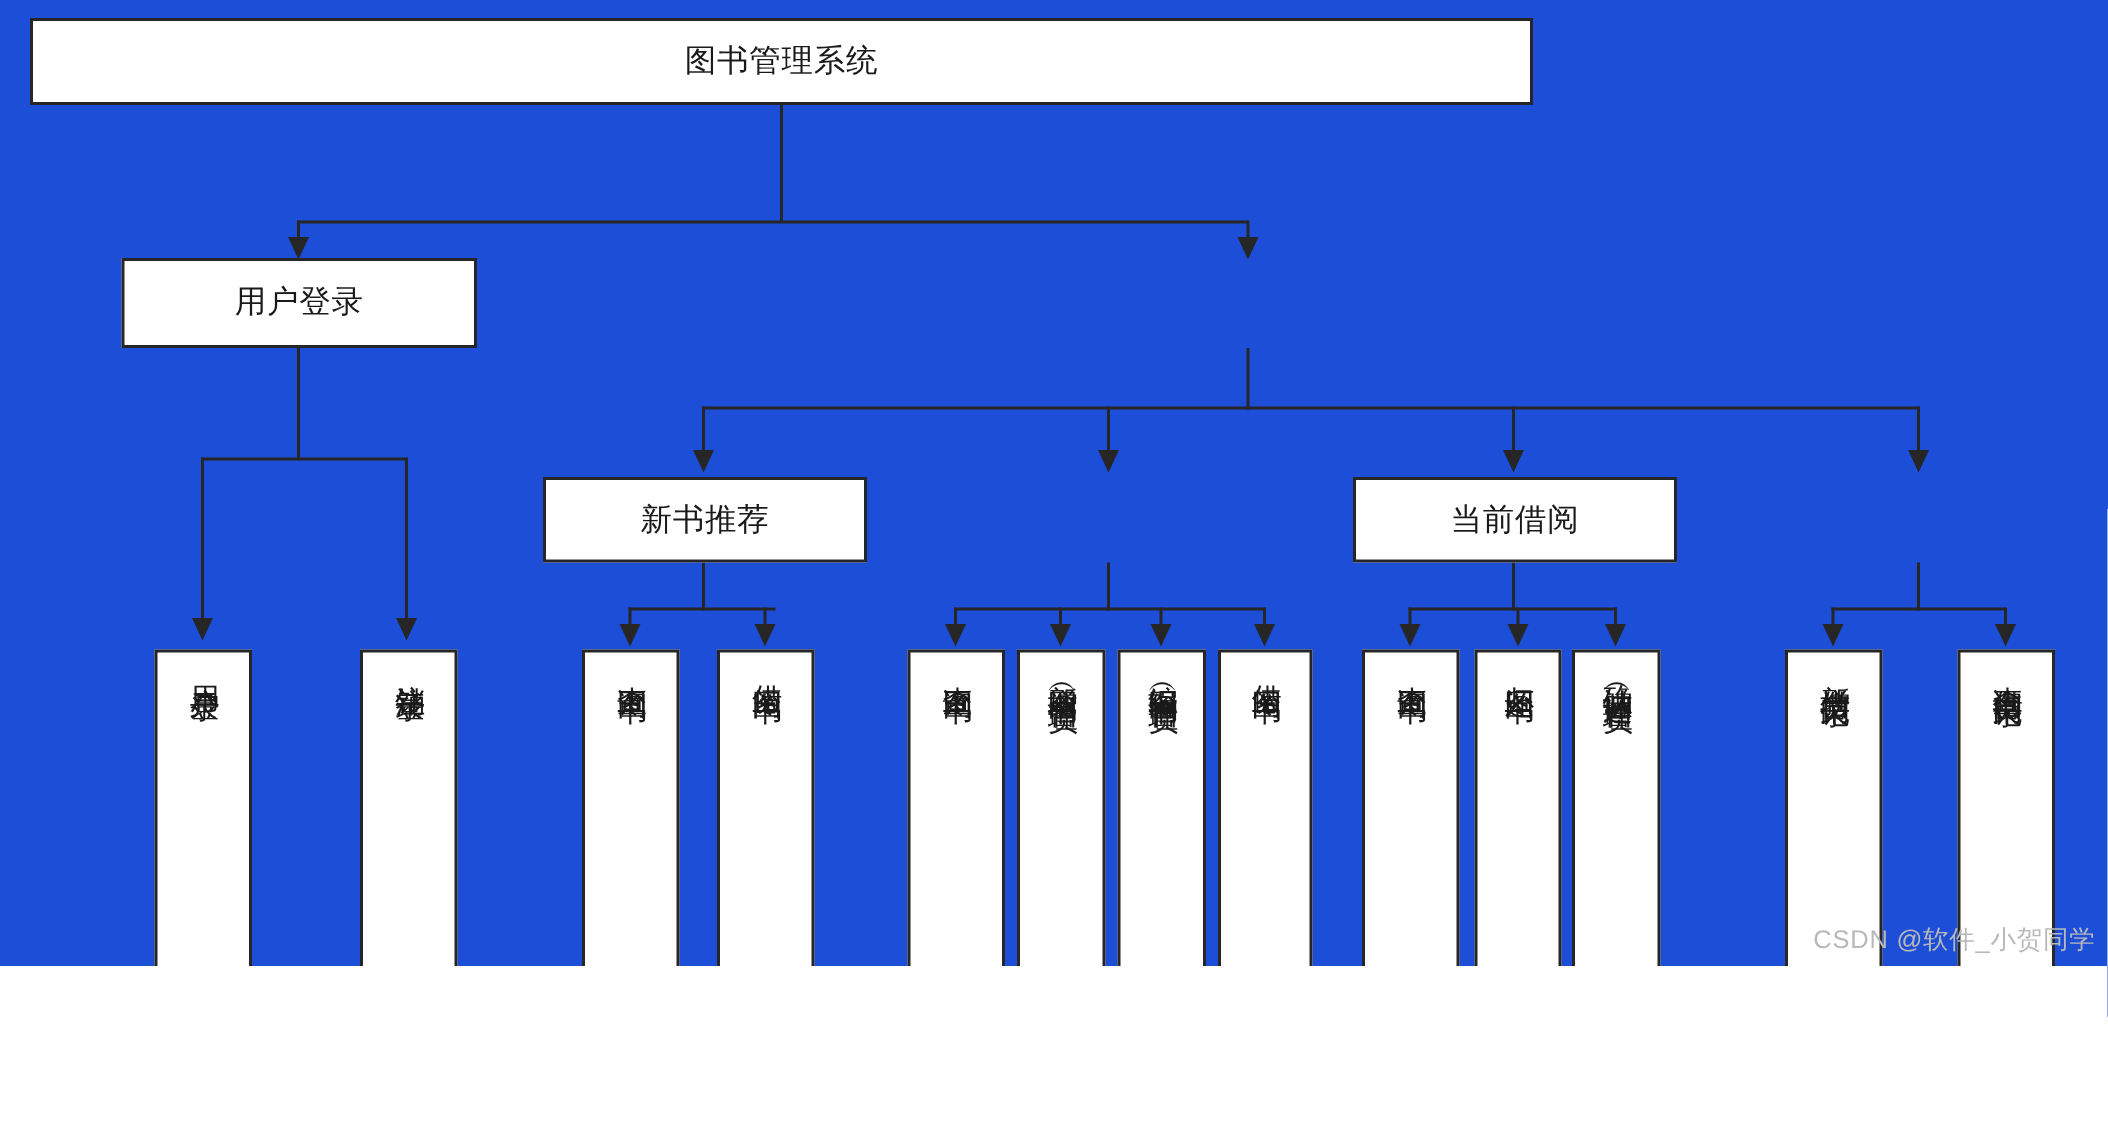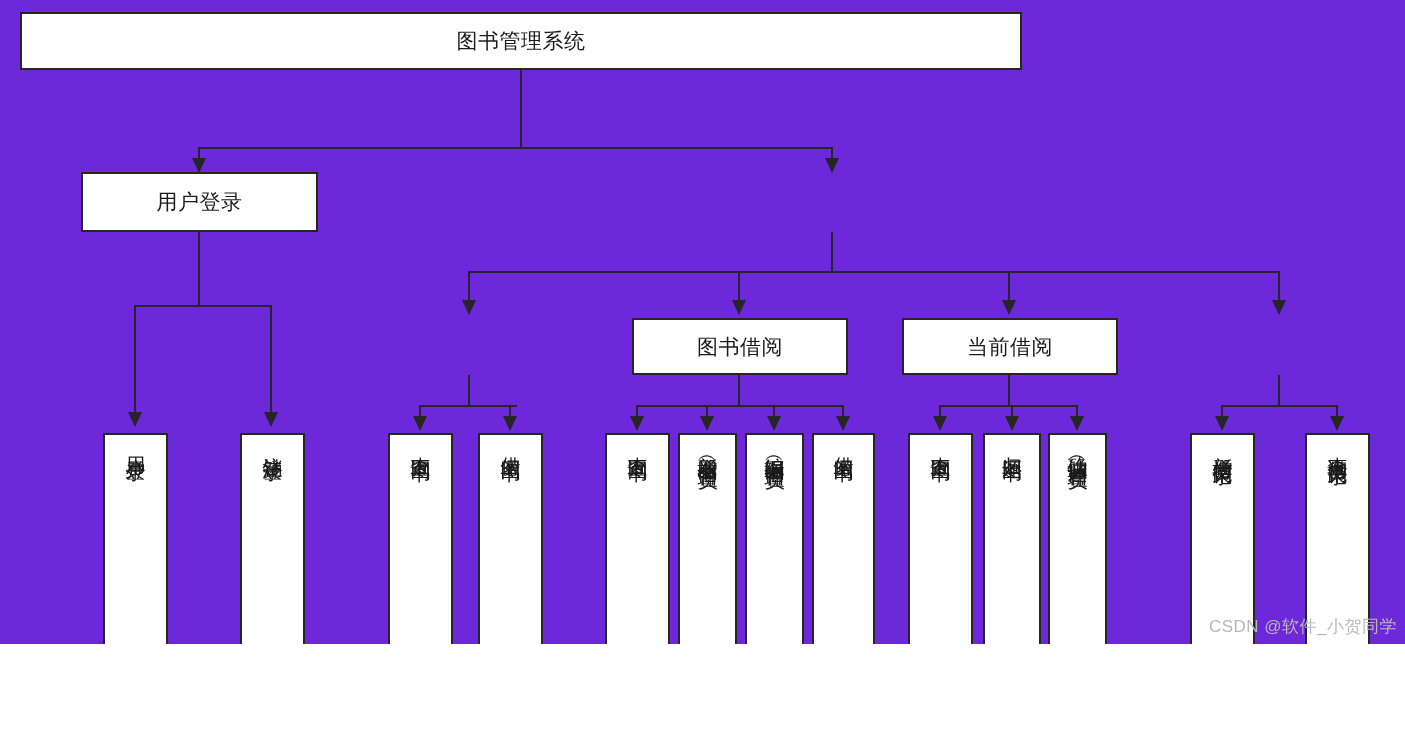--- a/index.html
+++ b/index.html
@@ -14,7 +14,7 @@
     position: relative;
     width: 1405px;
     height: 644px;
-    background: #6d28d9;
+    background: #1d4ed8;
     overflow: hidden;
   }
   .node {

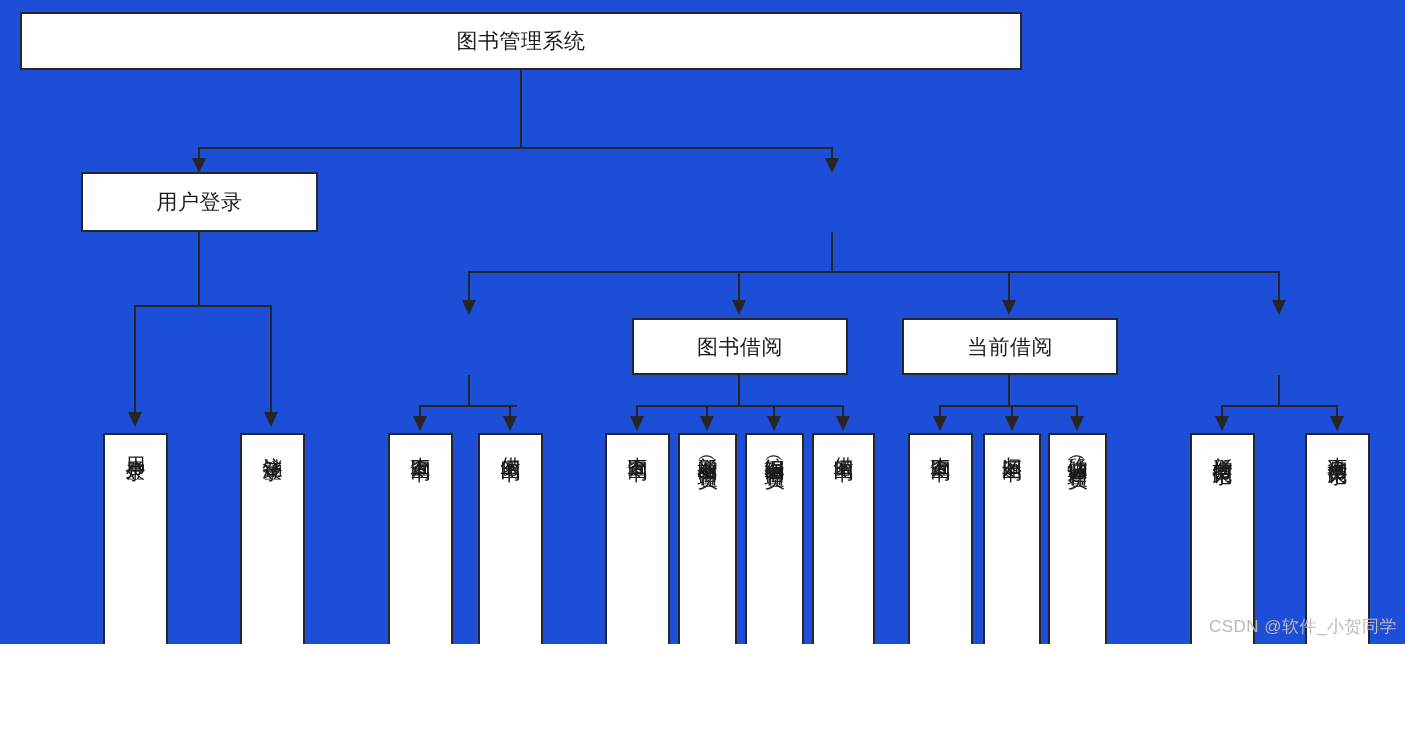--- a/index.html
+++ b/index.html
@@ -148,6 +148,9 @@
     <span>用户登录</span>
   </div>
 
+  <div class="node horiz" style="left:362px; top:318px; width:216px; height:57px;">
+    <span>新书推荐</span>
+  </div>
   <div class="node horiz" style="left:632px; top:318px; width:216px; height:57px;">
     <span>图书借阅</span>
   </div>

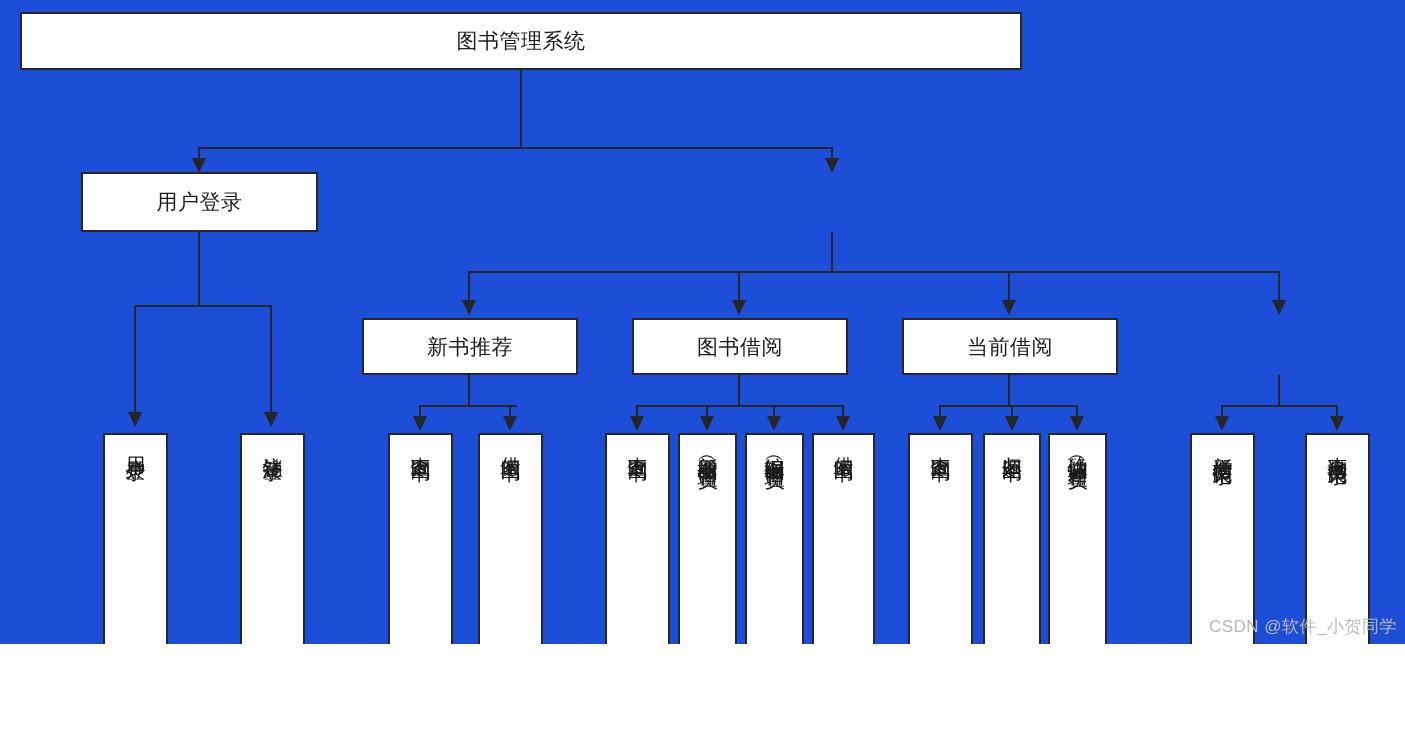--- a/index.html
+++ b/index.html
@@ -151,9 +151,6 @@
   <div class="node horiz" style="left:362px; top:318px; width:216px; height:57px;">
     <span>新书推荐</span>
   </div>
-  <div class="node horiz" style="left:632px; top:318px; width:216px; height:57px;">
-    <span>图书借阅</span>
-  </div>
   <div class="node horiz" style="left:902px; top:318px; width:216px; height:57px;align-items:center;">
     <span>当前借阅</span>
   </div>

